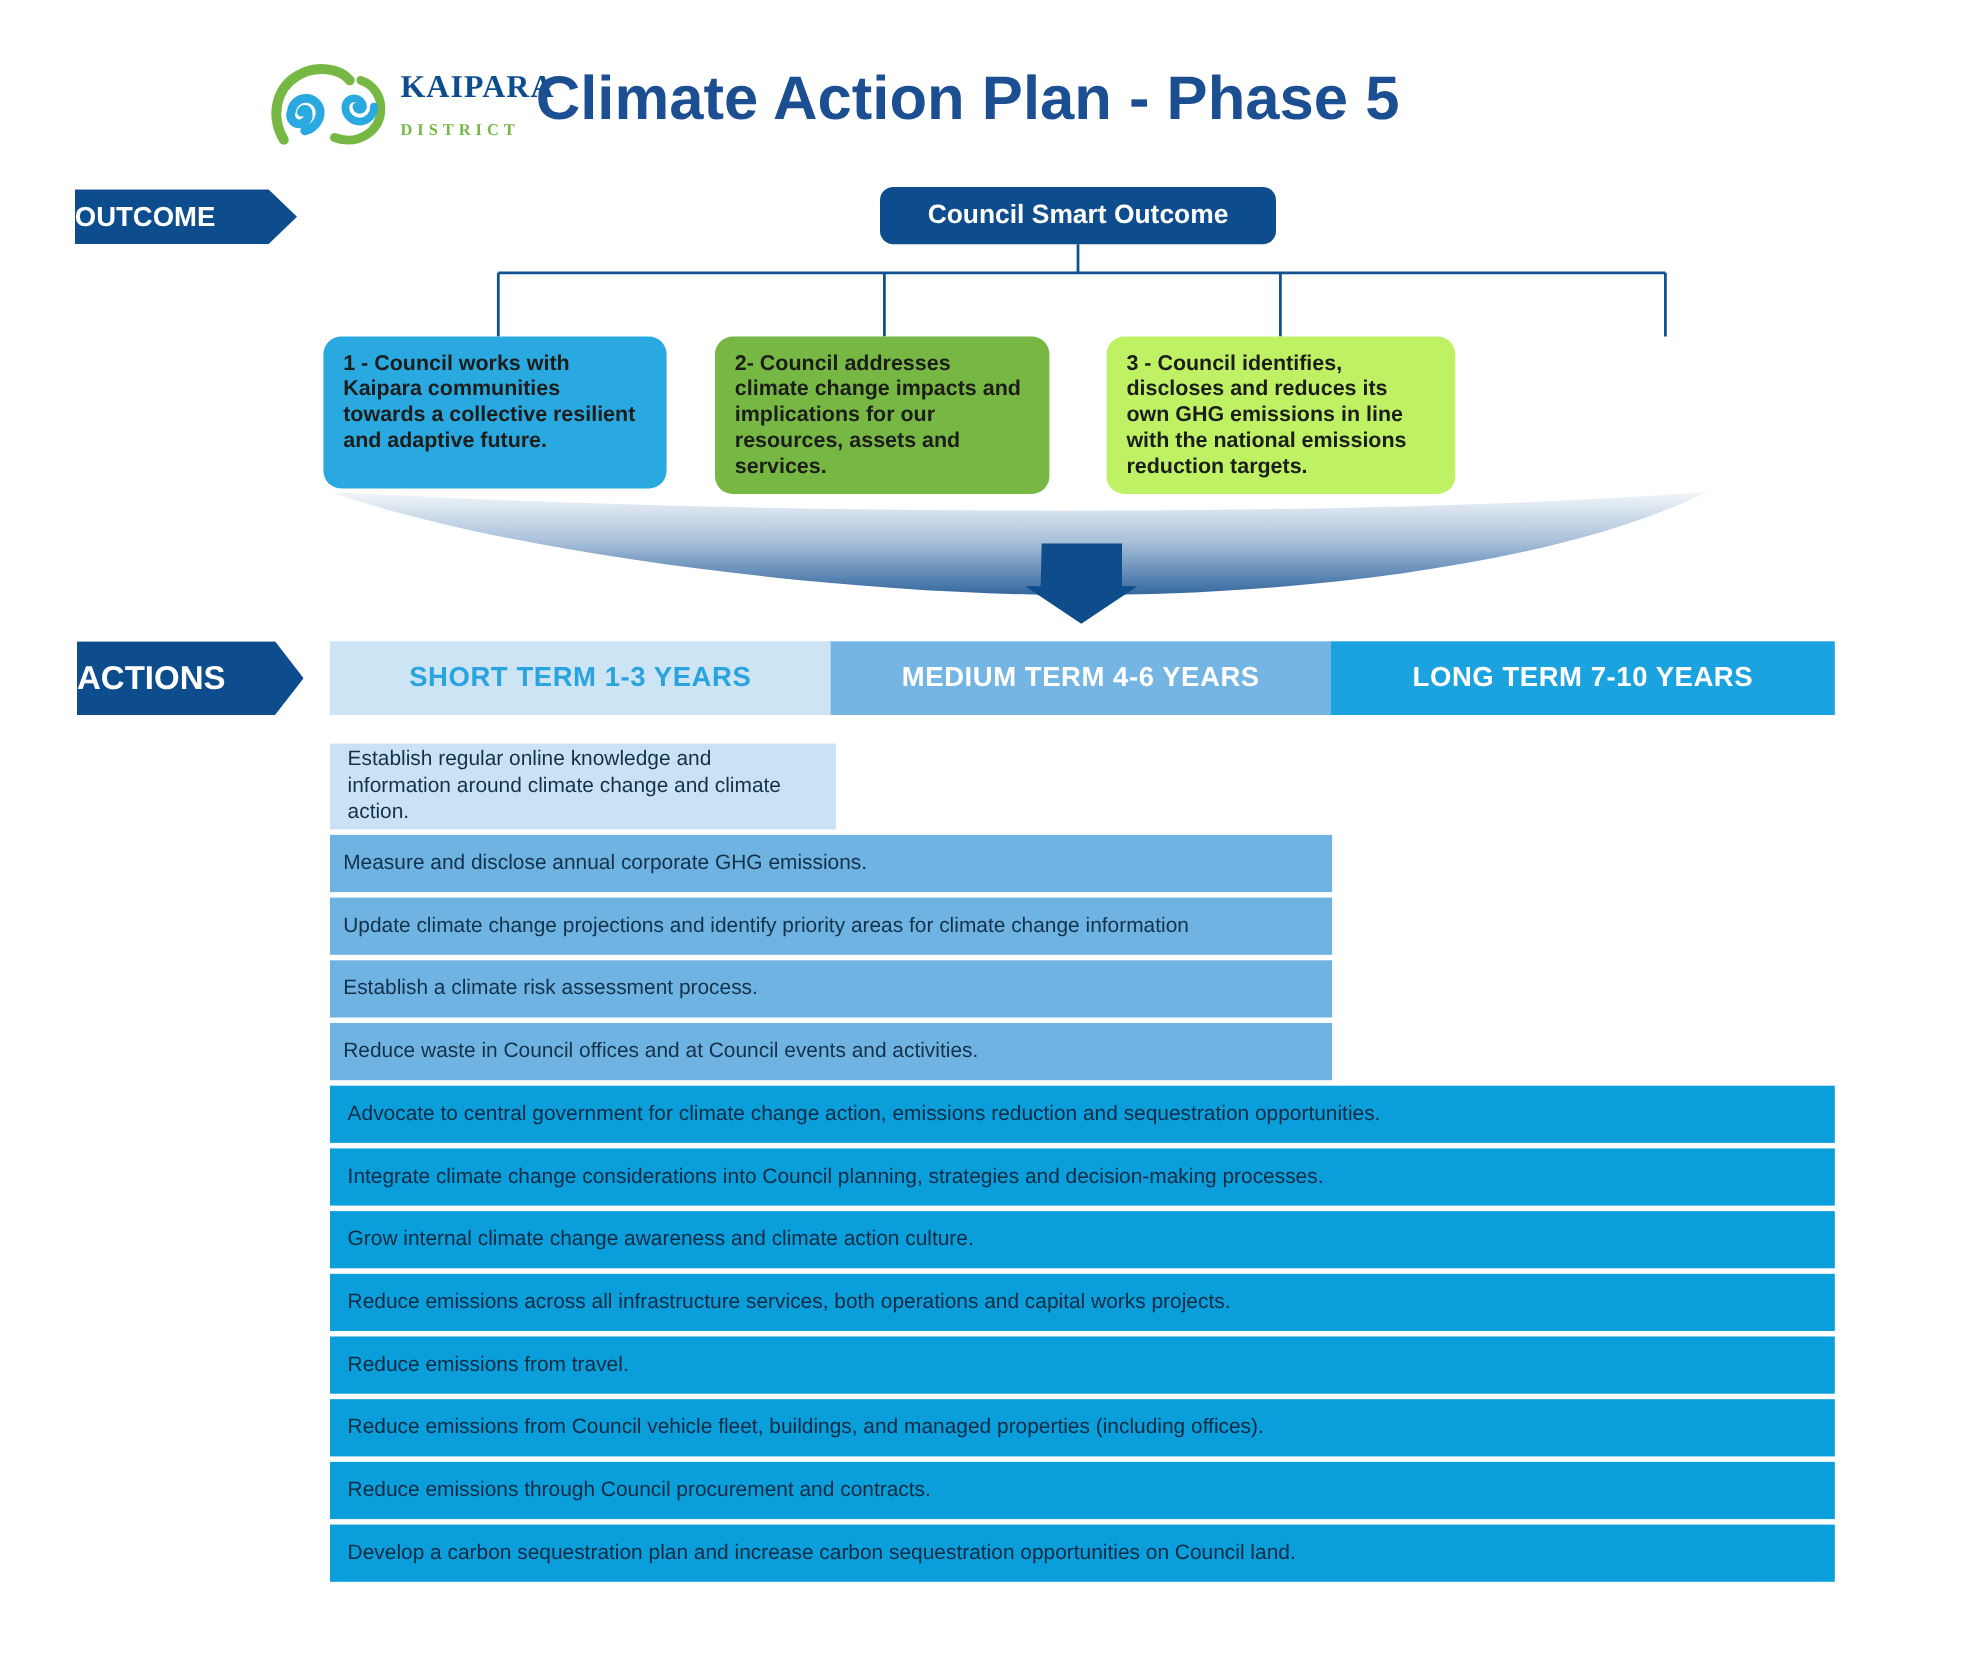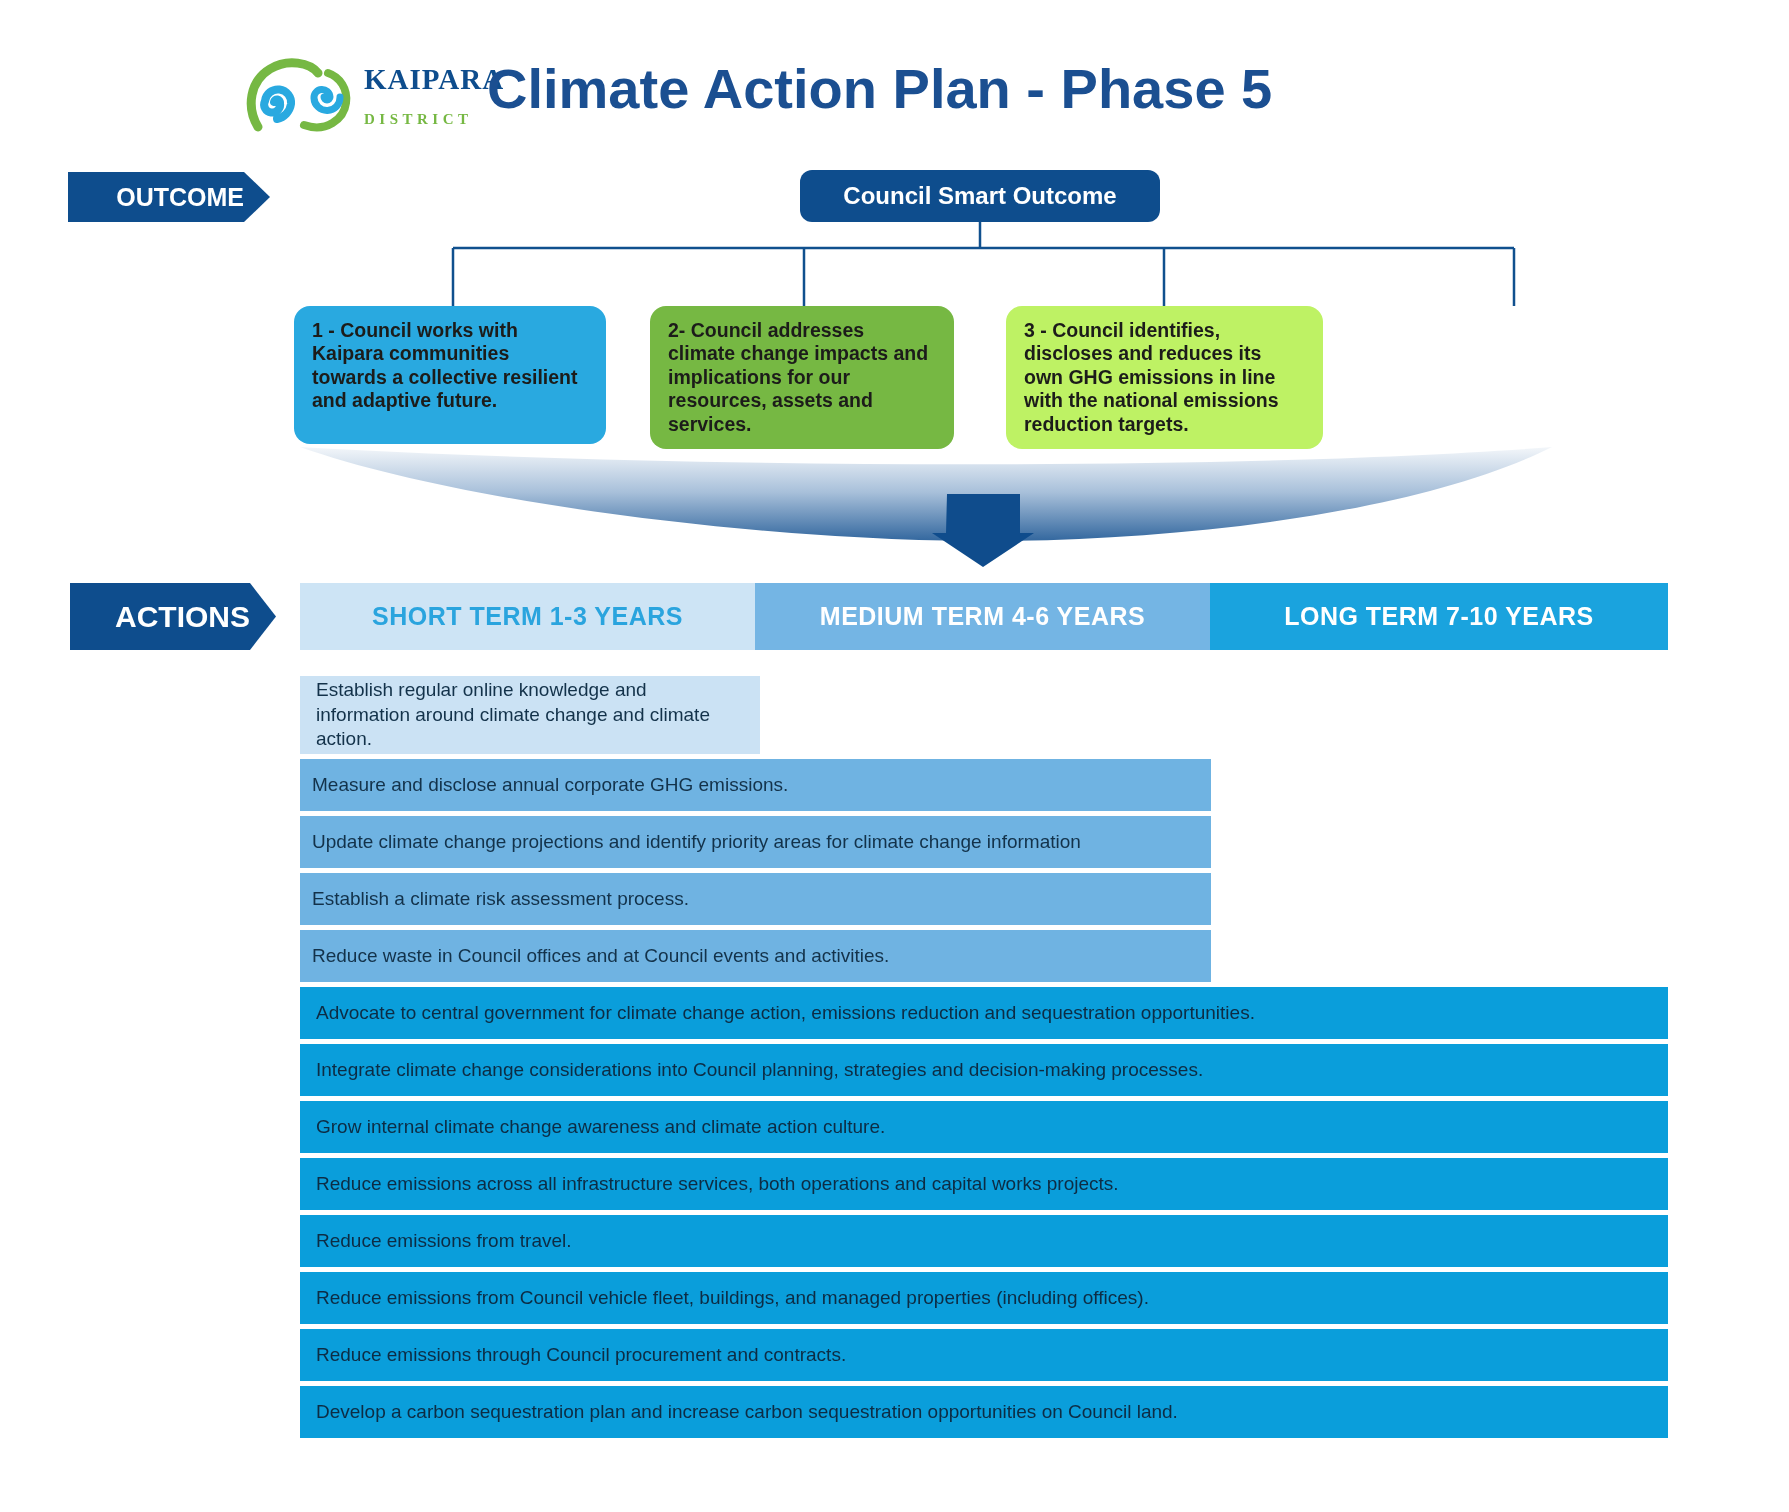--- a/index.html
+++ b/index.html
@@ -22,7 +22,7 @@
   
   .banner{
     position:absolute;background:#0e4d8d;color:#fff;font-weight:bold;
-    display:flex;align-items:center;justify-content:flex-end;
+    display:flex;align-items:center;justify-content:flex-start;
     padding-right:26px;box-sizing:border-box;
     clip-path:polygon(0 0,calc(100% - 26px) 0,100% 50%,calc(100% - 26px) 100%,0 100%);
   }

